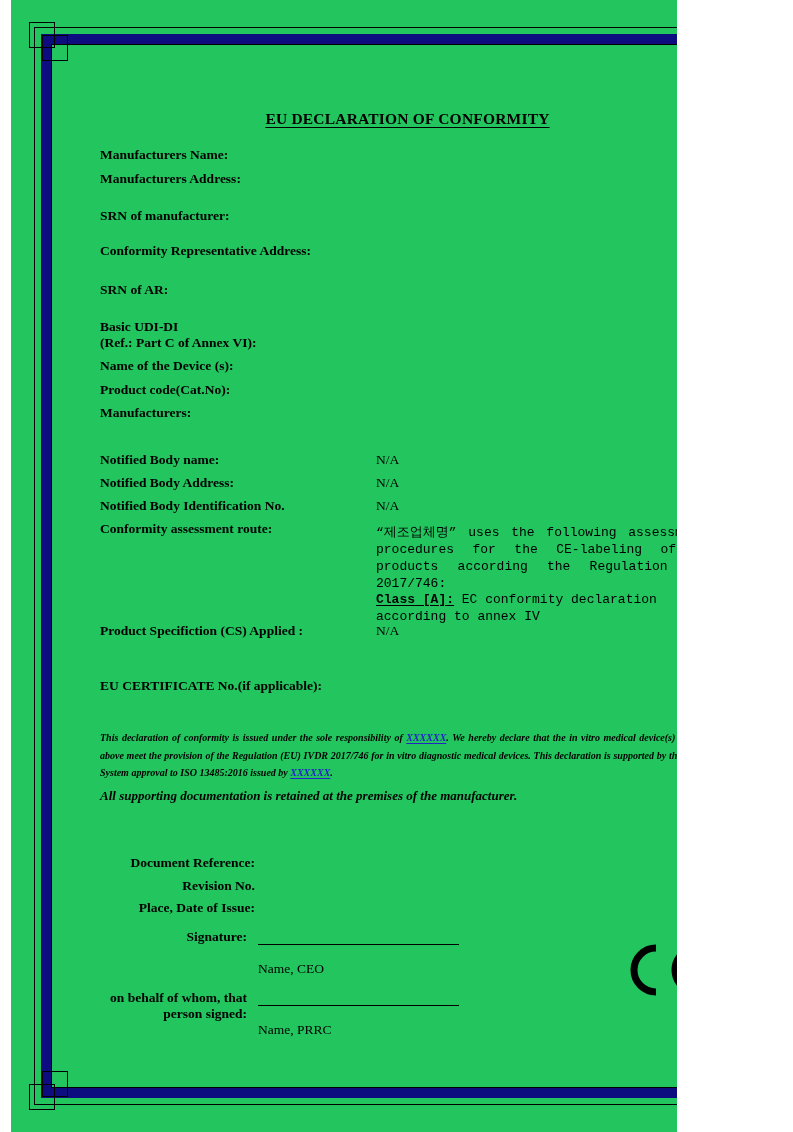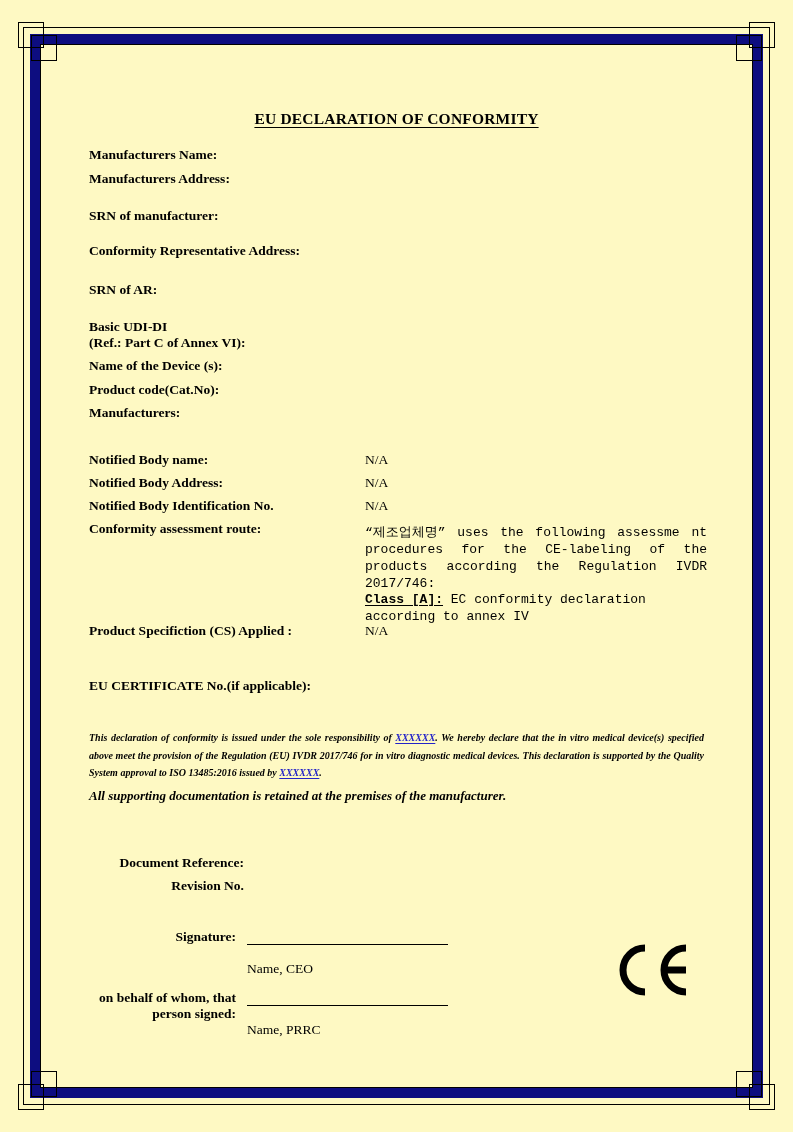--- a/index.html
+++ b/index.html
@@ -14,10 +14,11 @@
 
   .page {
     position: relative;
-    width: 793px;
+    width: 666px;
     height: 1132px;
-    background: #fef9c3;
+    background: #22c55e;
     overflow: hidden;
+    margin-left: 11px;
   }
 
   

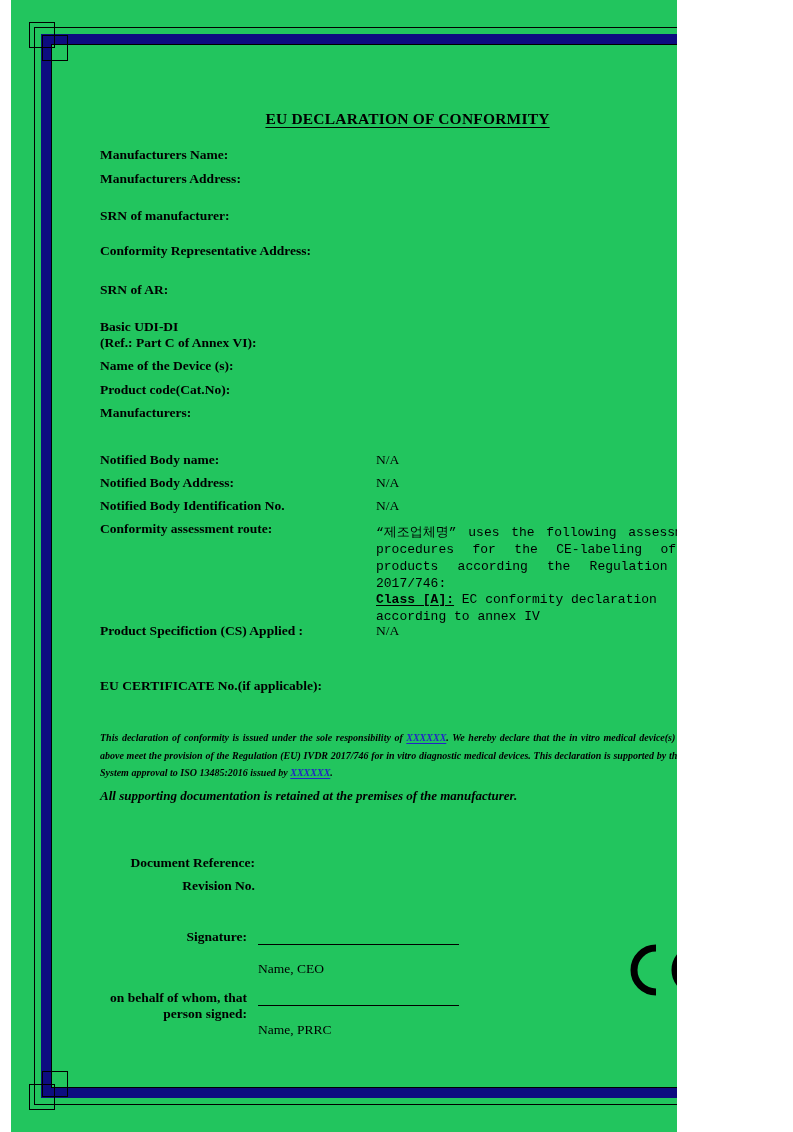--- a/index.html
+++ b/index.html
@@ -266,6 +266,7 @@
 
     <div class="sig-lbl" style="left:19px; top:878px; width:225px;">Revision No.</div>
     <div class="sig-lbl" style="left:19px; top:855px; width:225px;">Document Reference:</div>
+    <div class="sig-lbl" style="left:19px; top:900px; width:225px;">Place, Date of Issue:</div>
 
     <div class="sig-lbl" style="left:19px; top:929px; width:217px;">Signature:</div>
     <div class="sig-line" style="top:944px;"></div>

